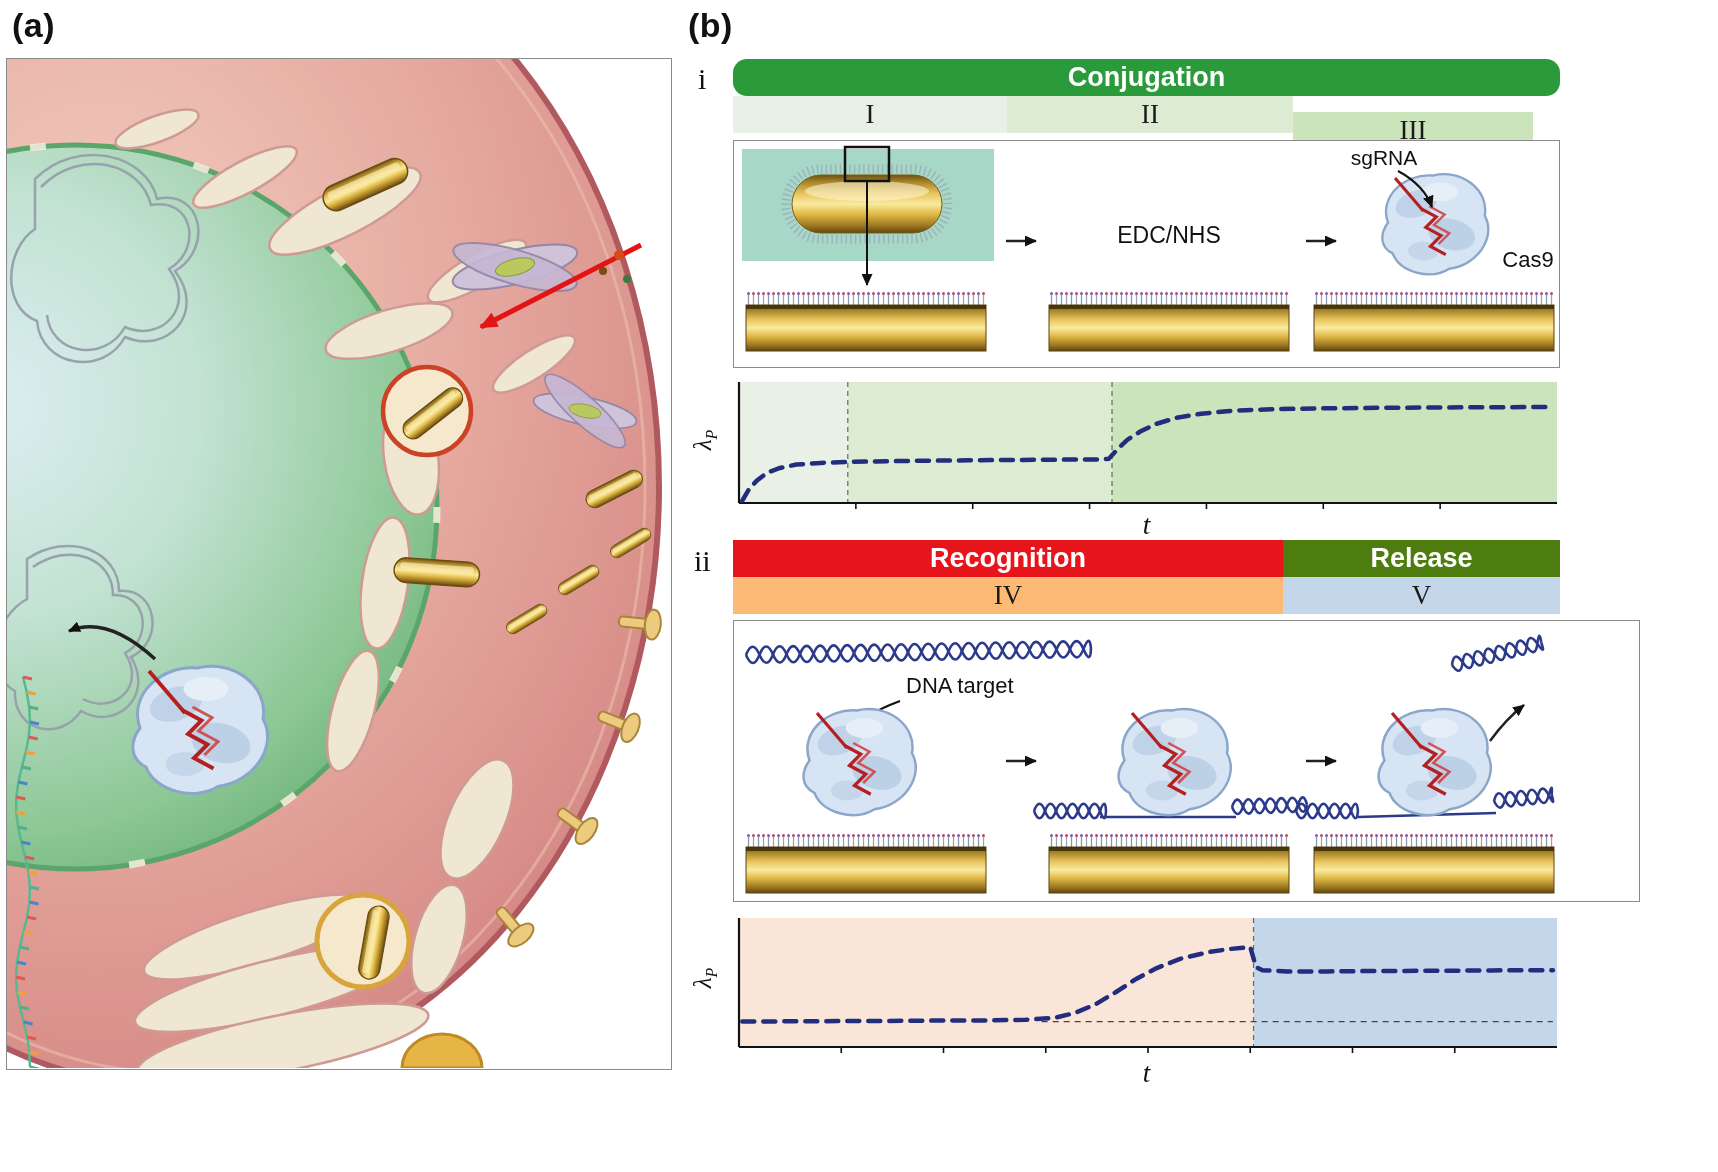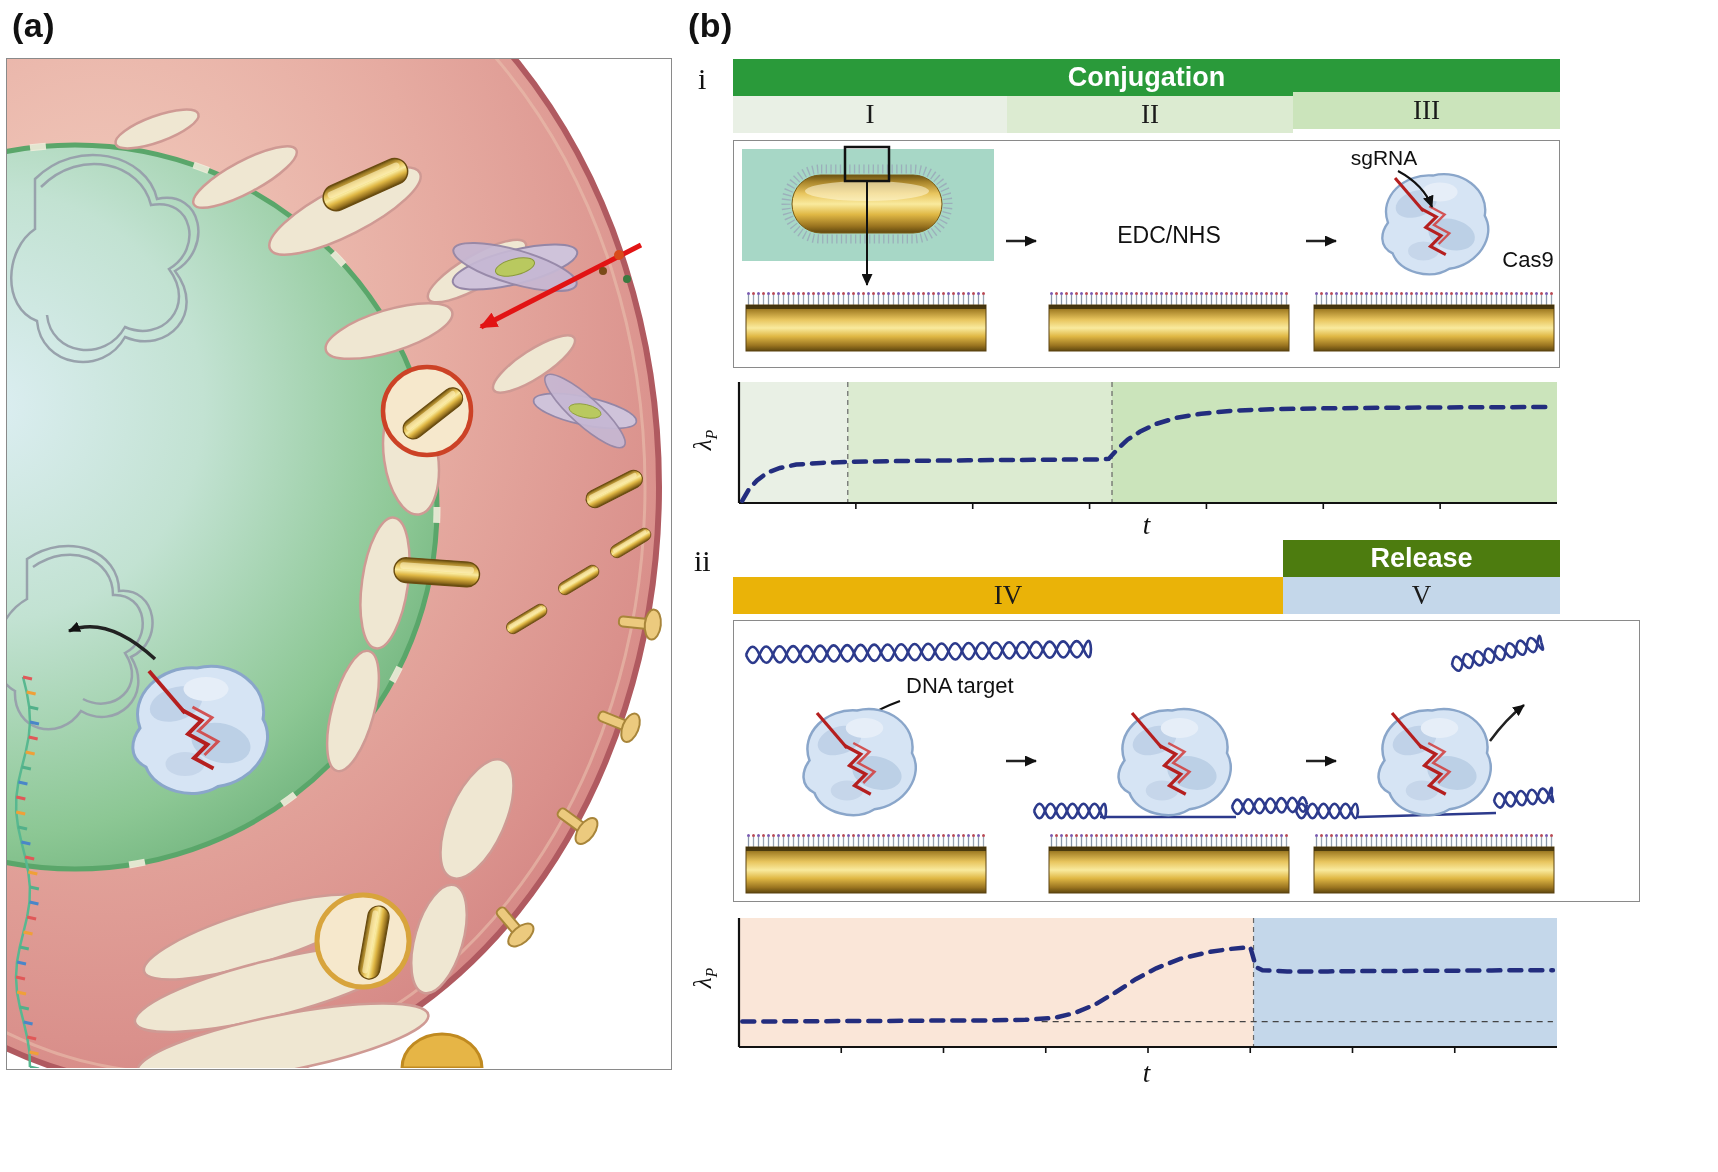--- a/index.html
+++ b/index.html
@@ -196,7 +196,7 @@
   <div class="abs panel-label" style="left:688px;top:6px">(b)</div>
 
   <div class="abs sub-label" style="left:698px;top:62px">i</div>
-  <div class="abs bar" style="left: 733px; top: 59px; width: 827px; height: 37px; background: rgb(42, 154, 58);">Conjugation</div>
+  <div class="abs bar" style="left: 733px; top: 59px; width: 827px; height: 37px; background: rgb(42, 154, 58); border-radius: 14px;">Conjugation</div>
   <div class="abs stage" style="left: 733px; top: 96px; width: 274px; height: 37px; background: rgb(233, 240, 229);">I</div>
   <div class="abs stage" style="left: 1007px; top: 96px; width: 286px; height: 37px; background: rgb(220, 235, 209);">II</div>
   <div class="abs stage" style="left: 1293px; top: 92px; width: 267px; height: 37px; background: rgb(203, 228, 187);">III</div>

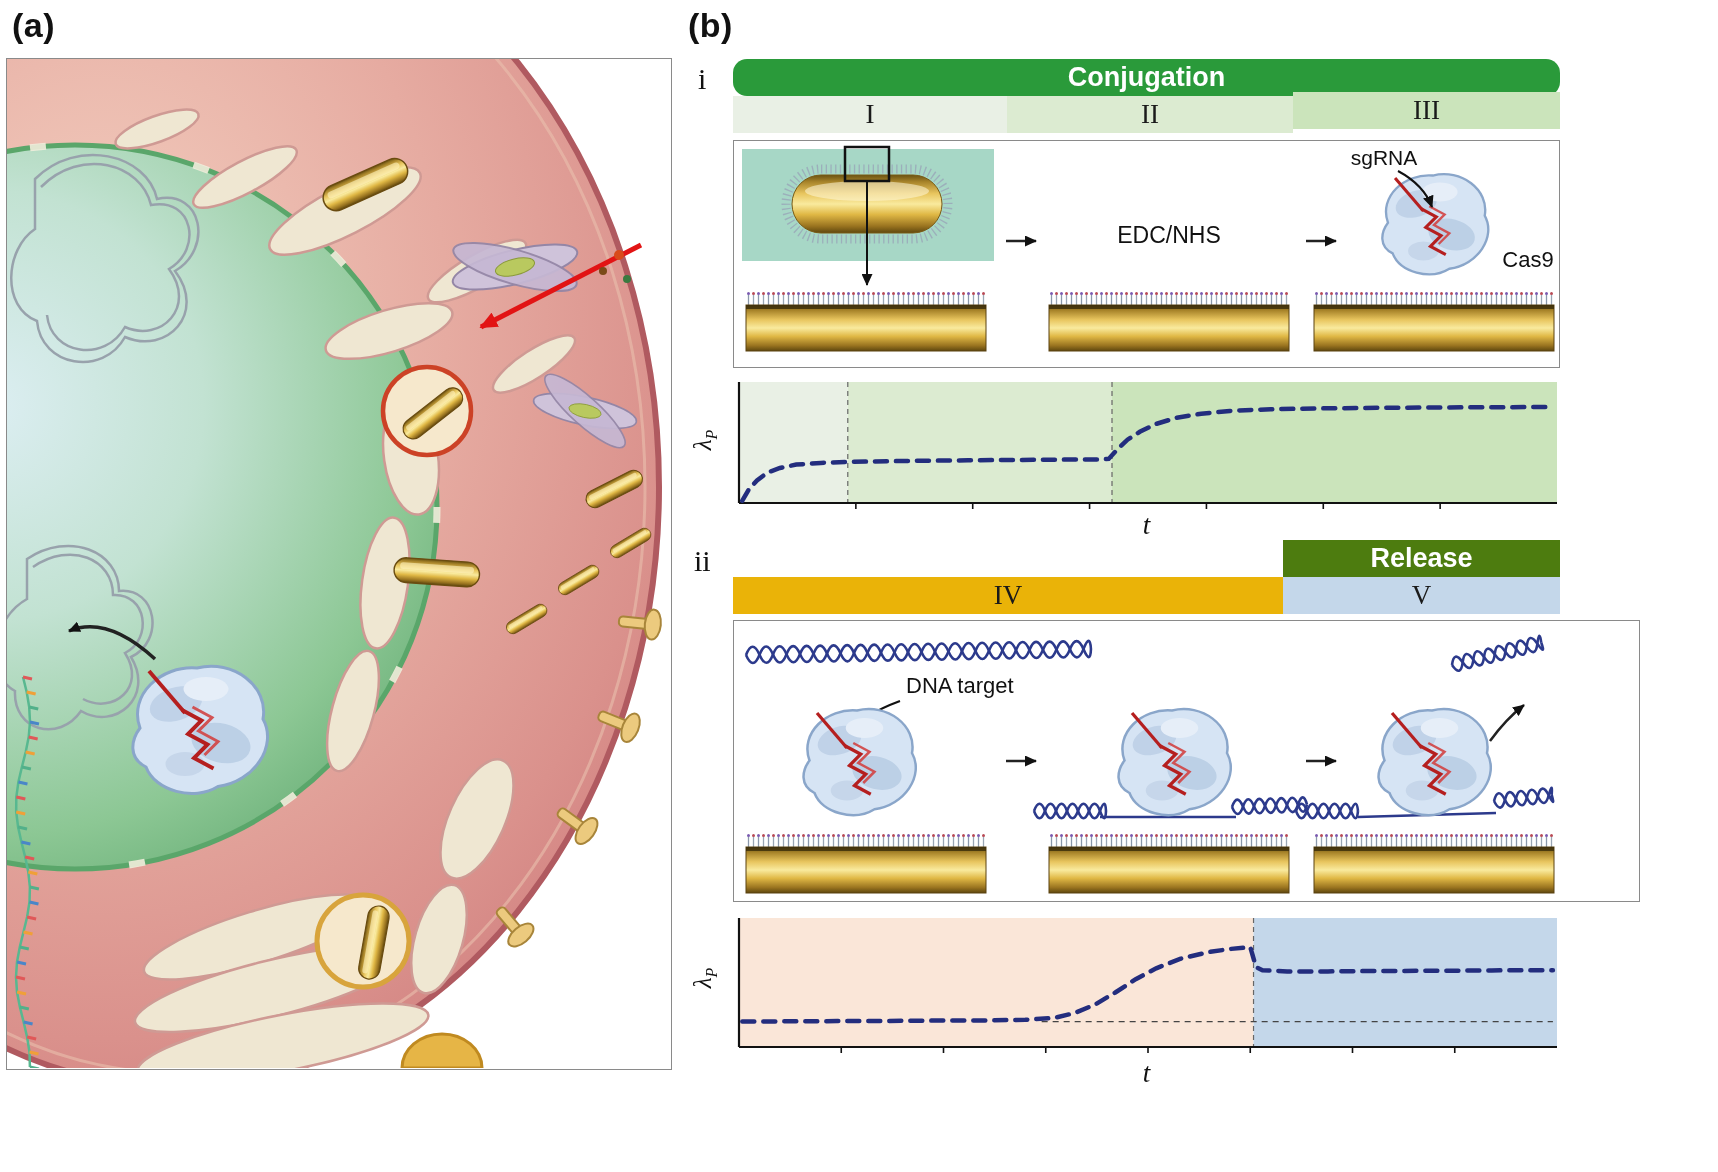--- a/index.html
+++ b/index.html
@@ -199,7 +199,7 @@
   <div class="abs bar" style="left: 733px; top: 59px; width: 827px; height: 37px; background: rgb(42, 154, 58); border-radius: 14px;">Conjugation</div>
   <div class="abs stage" style="left: 733px; top: 96px; width: 274px; height: 37px; background: rgb(233, 240, 229);">I</div>
   <div class="abs stage" style="left: 1007px; top: 96px; width: 286px; height: 37px; background: rgb(220, 235, 209);">II</div>
-  <div class="abs stage" style="left: 1293px; top: 92px; width: 267px; height: 37px; background: rgb(203, 228, 187);">III</div>
+  <div class="abs stage" style="left: 1293px; top: 112px; width: 240px; height: 37px; background: rgb(203, 228, 187);">III</div>
 
   <div class="abs box" style="left:733px;top:140px;width:827px;height:228px">
     <svg width="824" height="225" viewBox="0 0 824 225">

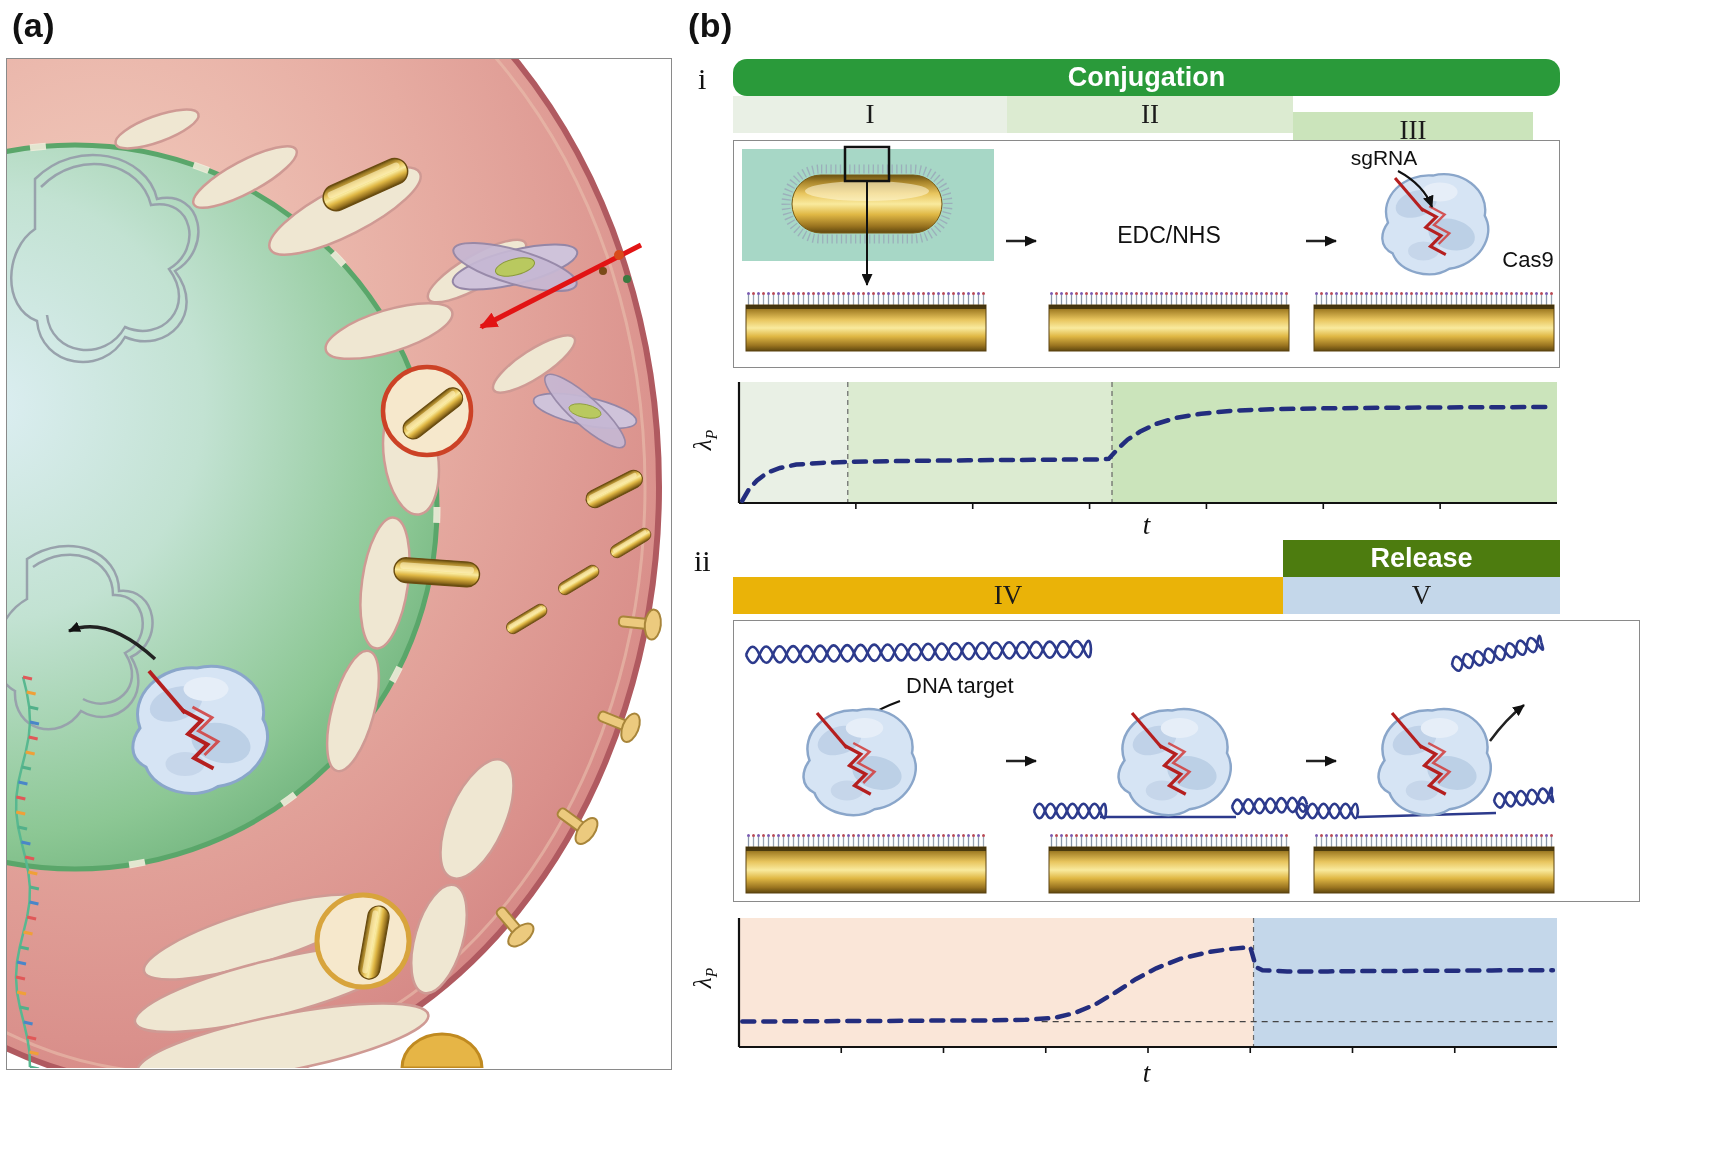--- a/index.html
+++ b/index.html
@@ -248,6 +248,7 @@
   <div class="abs xlab" style="left:733px;top:510px;width:827px">t</div>
 
   <div class="abs sub-label" style="left:694px;top:544px">ii</div>
+  <div class="abs bar" style="left: 733px; top: 540px; width: 550px; height: 37px; background: rgb(231, 21, 27);">Recognition</div>
   <div class="abs bar" style="left: 1283px; top: 540px; width: 277px; height: 37px; background: #4d7c0f;">Release</div>
   <div class="abs stage" style="left: 733px; top: 577px; width: 550px; height: 37px; background: #eab308;">IV</div>
   <div class="abs stage" style="left: 1283px; top: 577px; width: 277px; height: 37px; background: rgb(196, 215, 234);">V</div>

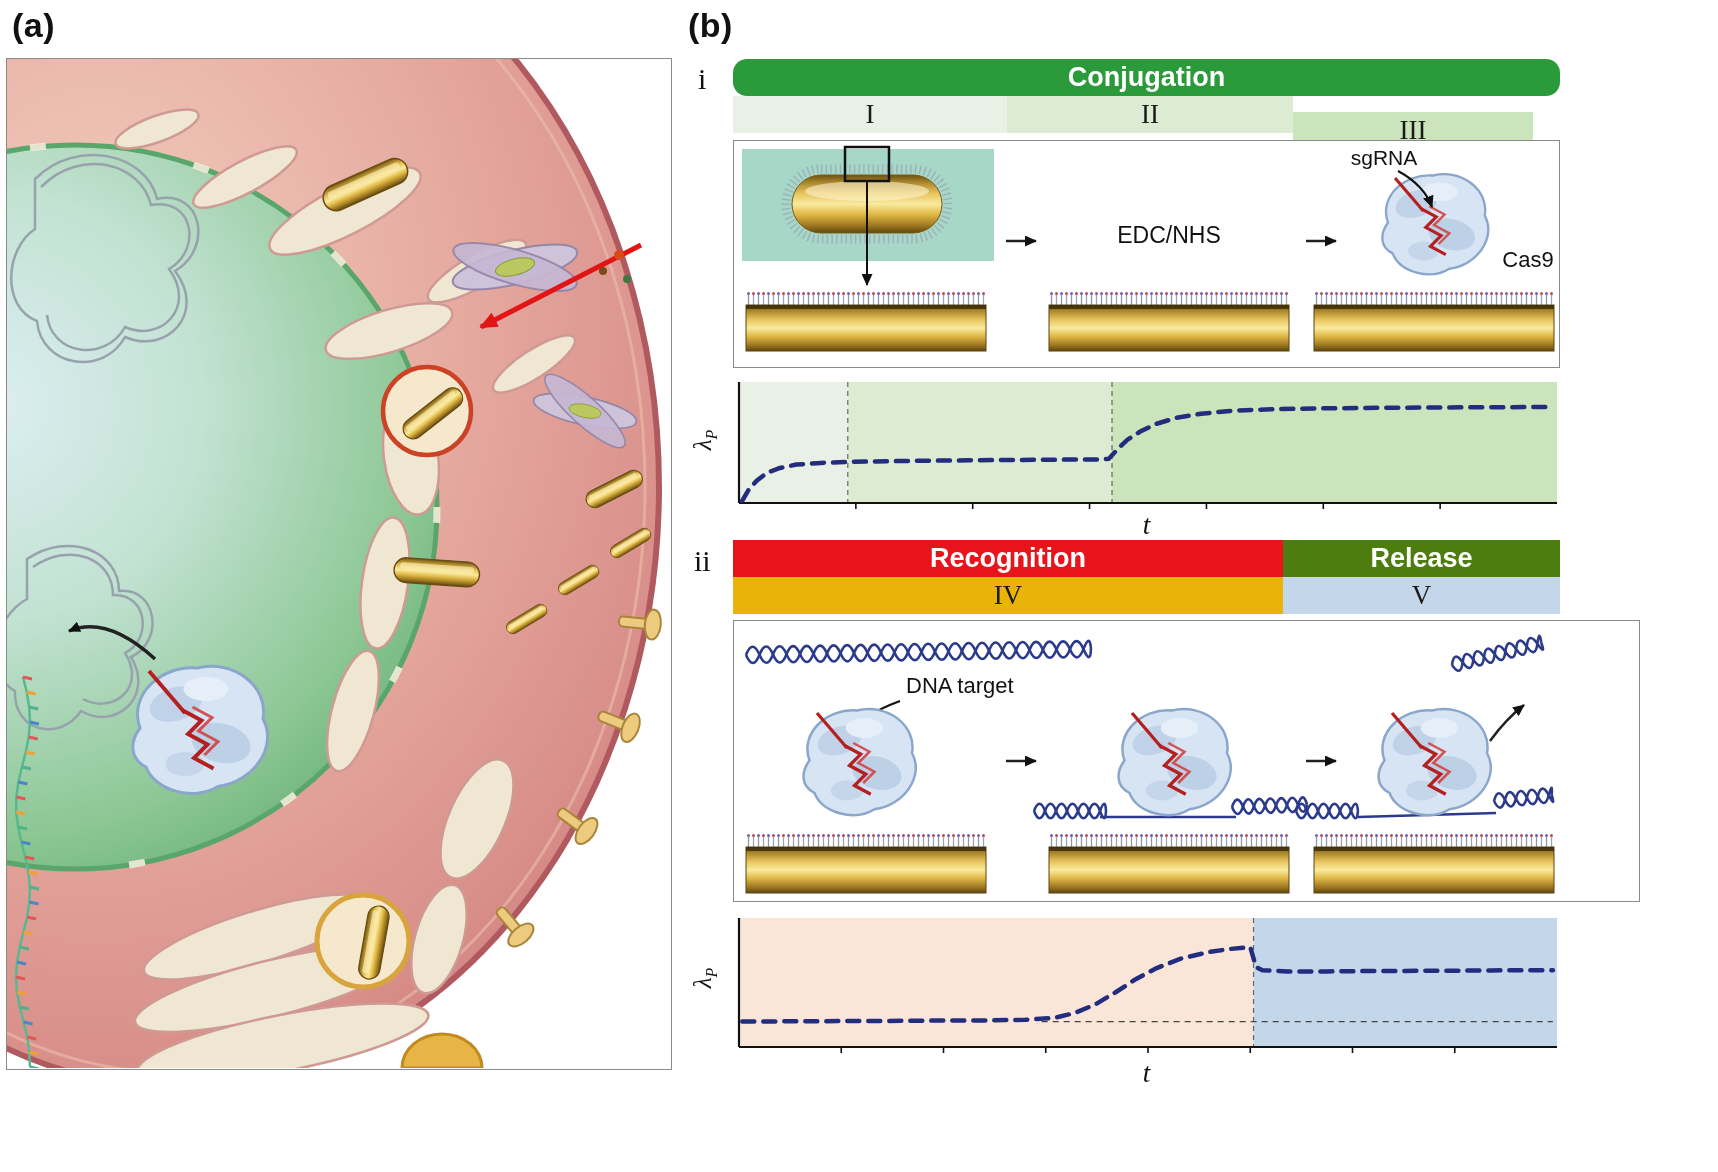--- a/index.html
+++ b/index.html
@@ -250,7 +250,7 @@
   <div class="abs sub-label" style="left:694px;top:544px">ii</div>
   <div class="abs bar" style="left: 733px; top: 540px; width: 550px; height: 37px; background: rgb(231, 21, 27);">Recognition</div>
   <div class="abs bar" style="left: 1283px; top: 540px; width: 277px; height: 37px; background: #4d7c0f;">Release</div>
-  <div class="abs stage" style="left: 733px; top: 577px; width: 550px; height: 37px; background: #eab308;">IV</div>
+  <div class="abs stage" style="left: 733px; top: 577px; width: 550px; height: 37px; background: #fdba74;">IV</div>
   <div class="abs stage" style="left: 1283px; top: 577px; width: 277px; height: 37px; background: rgb(196, 215, 234);">V</div>
 
   <div class="abs box" style="left:733px;top:620px;width:907px;height:282px">

